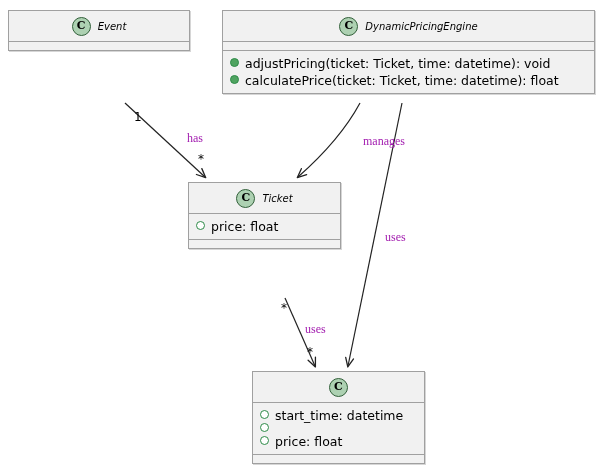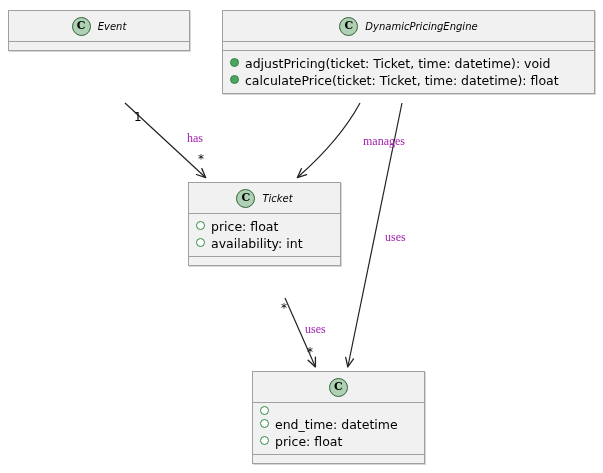--- a/index.html
+++ b/index.html
@@ -182,10 +182,6 @@
         <span class="vis-dot attr"></span>
         <span>price: float</span>
       </div>
-      <div class="member">
-        <span class="vis-dot attr"></span>
-        <span>availability: int</span>
-      </div>
     </div>
     <div class="uml-compartment empty"></div>
   </div>

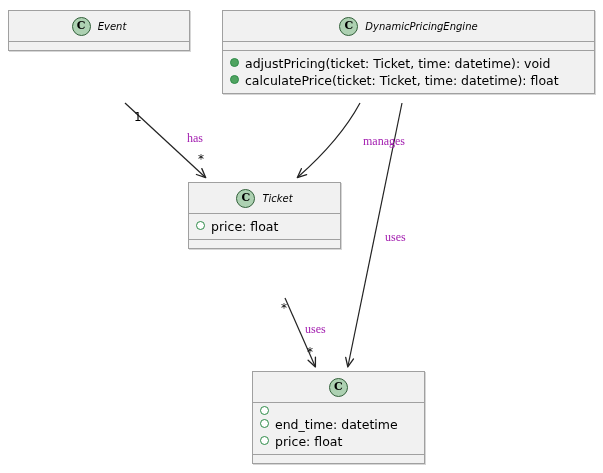--- a/index.html
+++ b/index.html
@@ -193,6 +193,7 @@
     <div class="uml-compartment">
       <div class="member">
         <span class="vis-dot attr"></span>
+        <span>start_time: datetime</span>
       </div>
       <div class="member">
         <span class="vis-dot attr"></span>

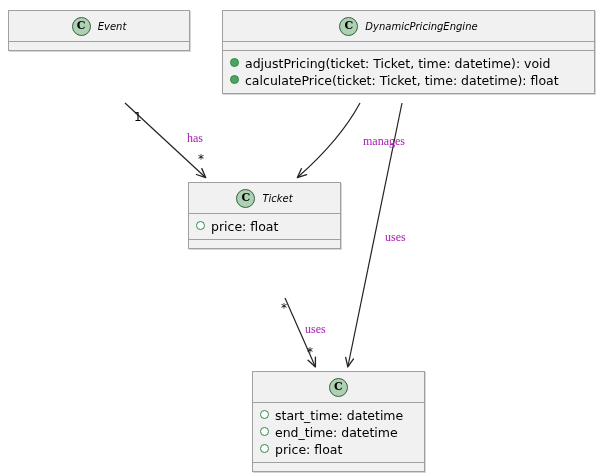--- a/index.html
+++ b/index.html
@@ -197,7 +197,6 @@
       </div>
       <div class="member">
         <span class="vis-dot attr"></span>
-        <span>end_time: datetime</span>
       </div>
       <div class="member">
         <span class="vis-dot attr"></span>

